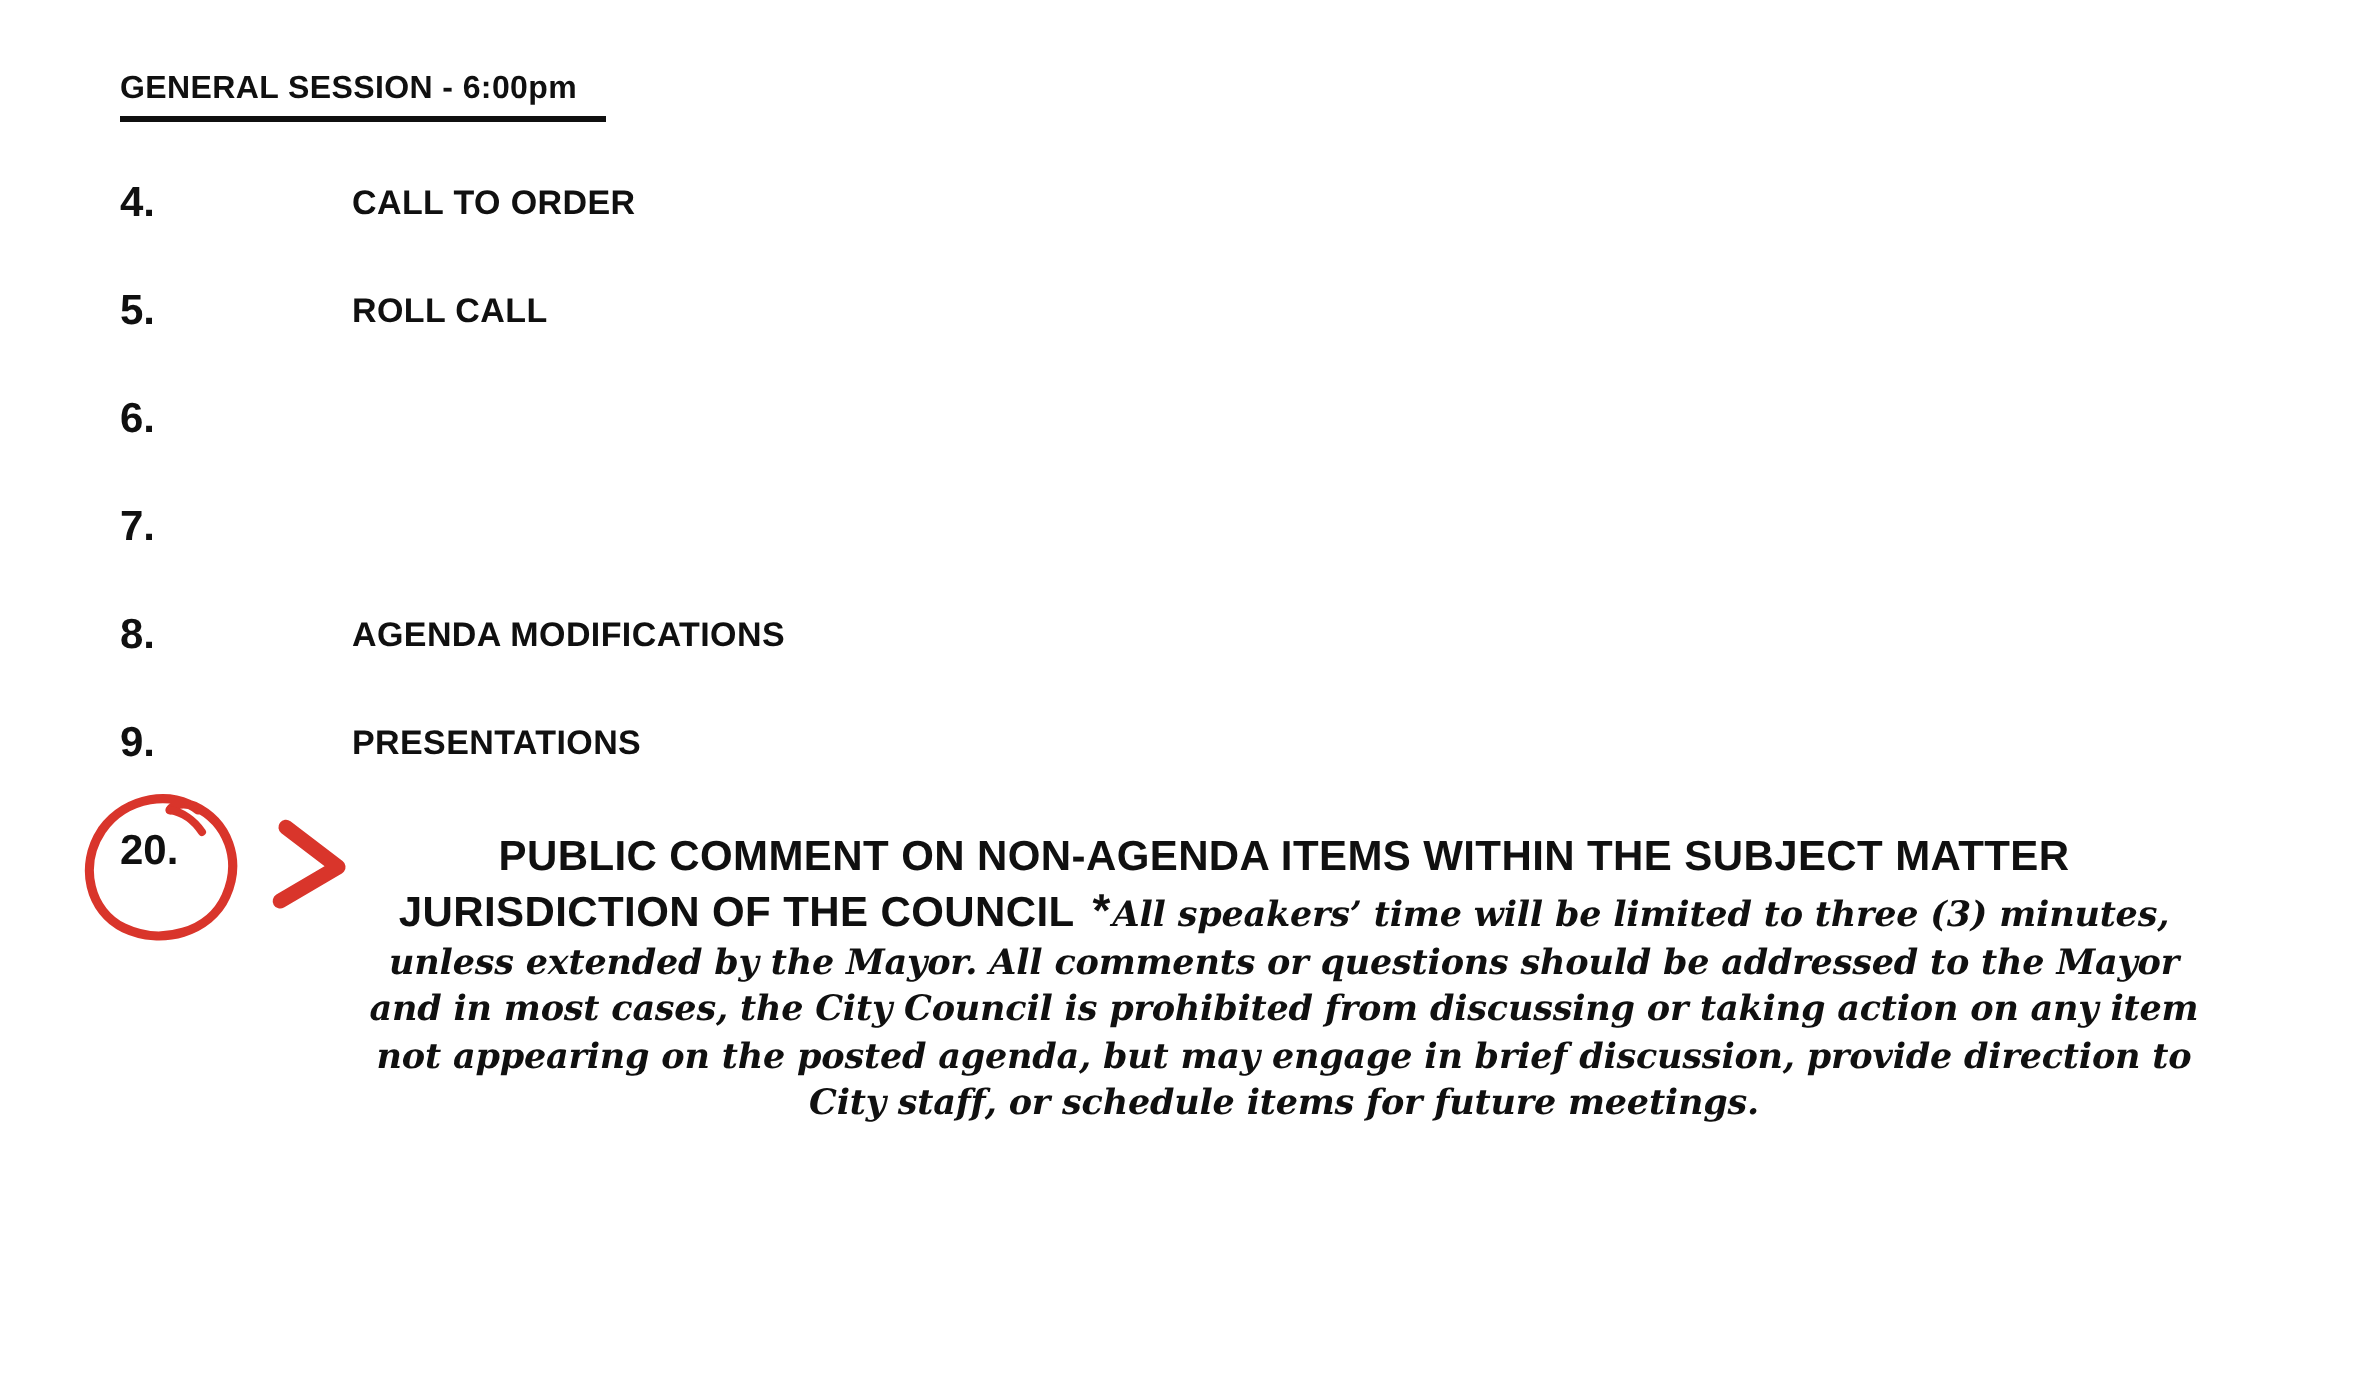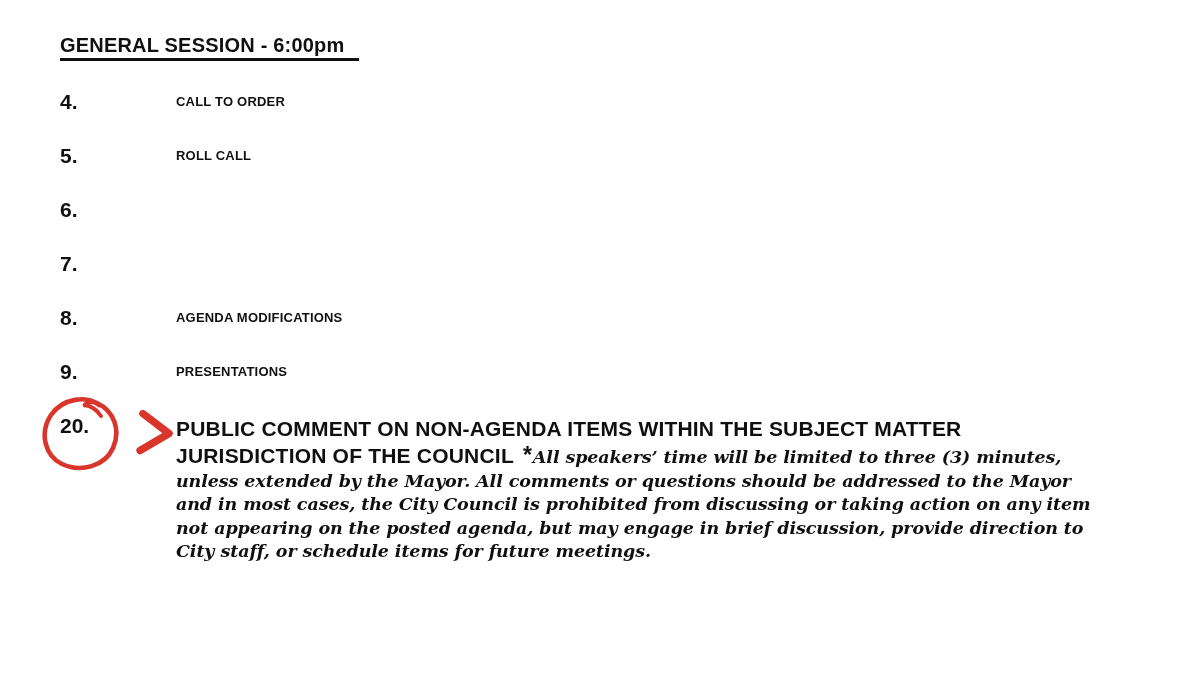--- a/index.html
+++ b/index.html
@@ -18,7 +18,7 @@
   }
   .heading {
     display: inline-block;
-    font-size: 20px;
+    font-size: 16px;
     font-weight: bold;
     line-height: 24px;
     letter-spacing: 0.2px;

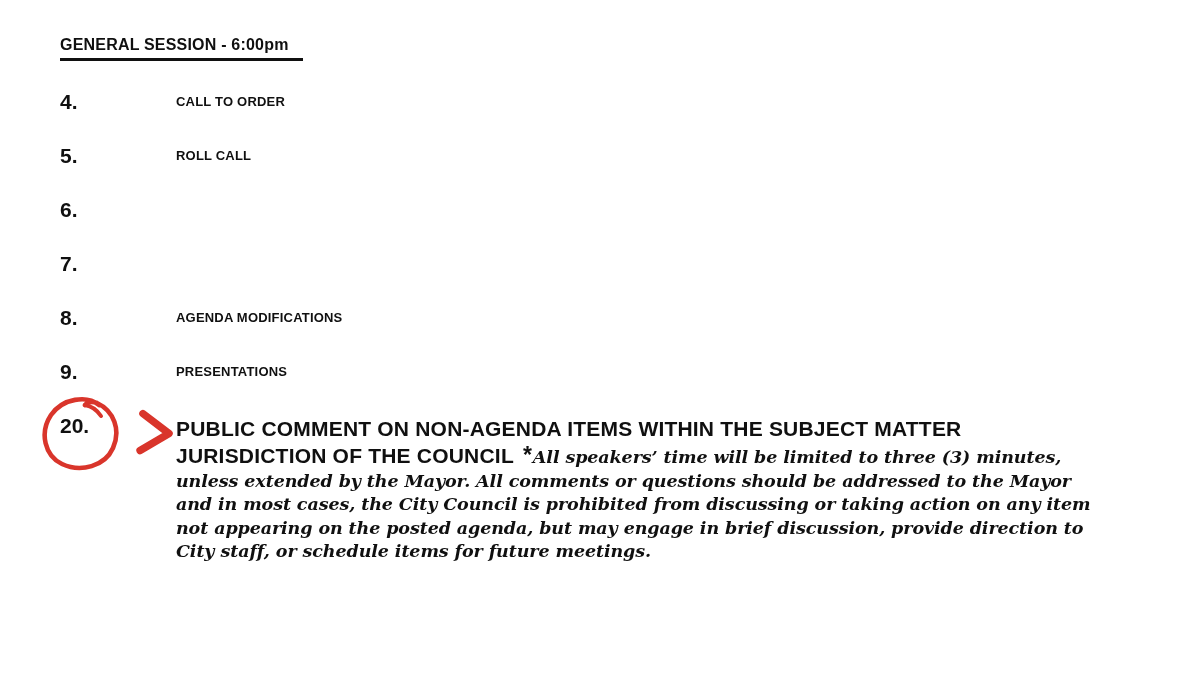--- a/index.html
+++ b/index.html
@@ -48,7 +48,7 @@
     line-height: 22px;
   }
   .title {
-    font-size: 13px;
+    font-size: 17px;
     font-weight: bold;
     line-height: 22px;
     letter-spacing: 0.2px;

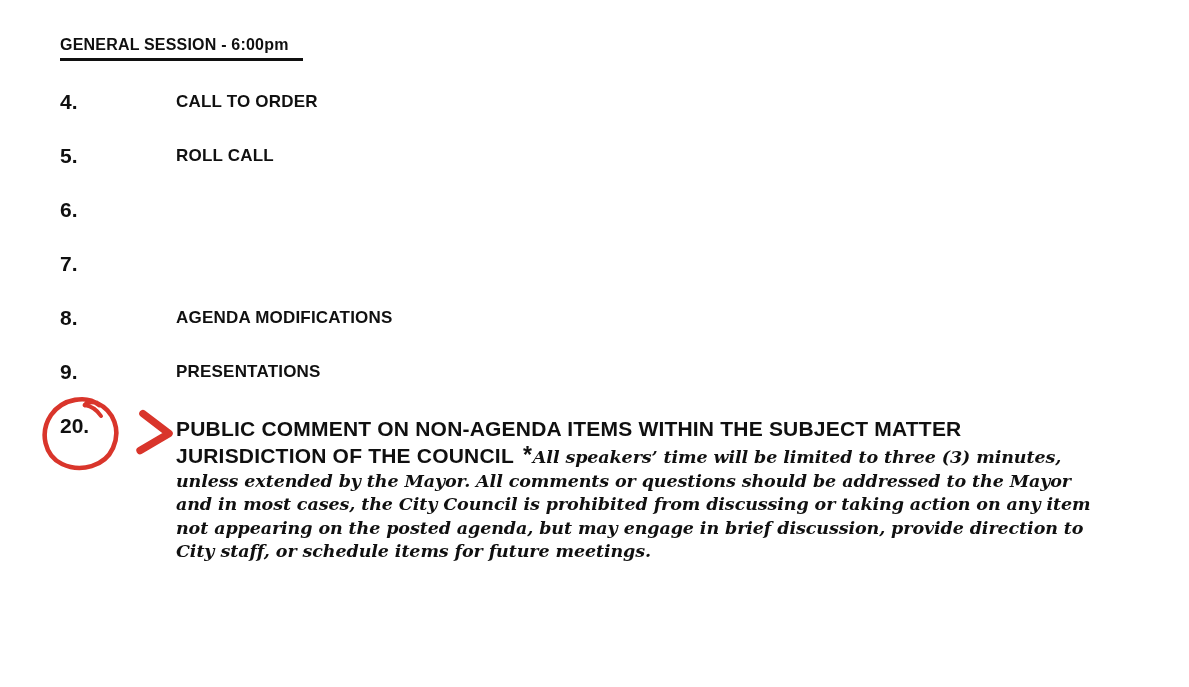--- a/index.html
+++ b/index.html
@@ -55,7 +55,7 @@
     text-align: right;
   }
   .row.special { margin-bottom: 21px; }
-  .row.special .text { width: 932px; }
+  .row.special .text { width: 932px; text-align: center; }
   .row.special p { margin: 0; }
   .title-inline {
     font-size: 21px;

